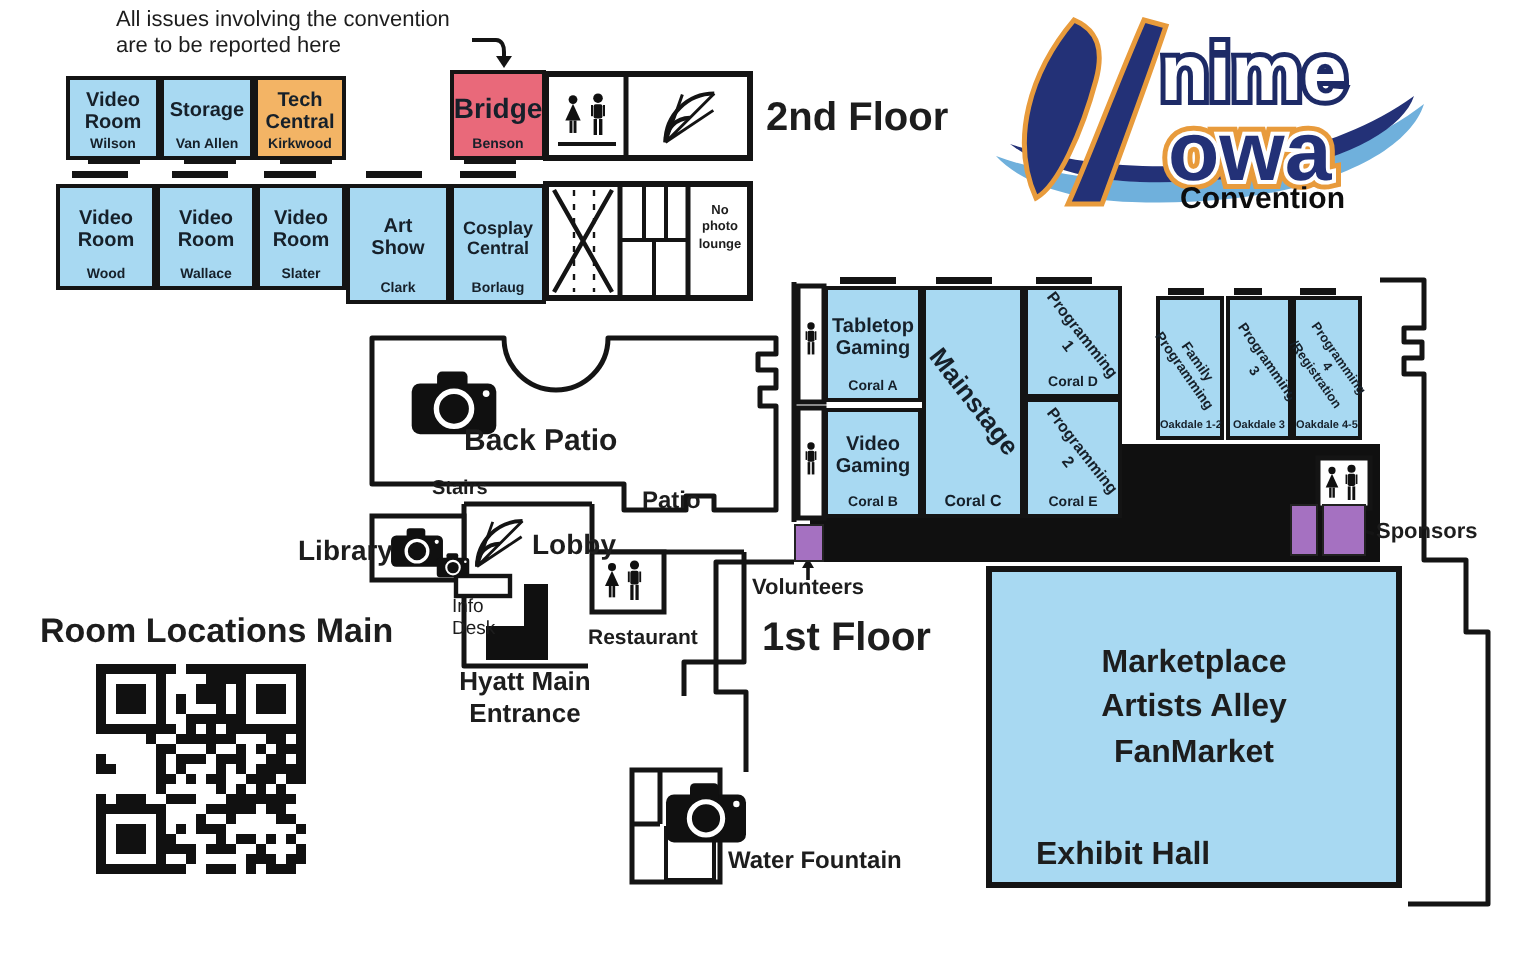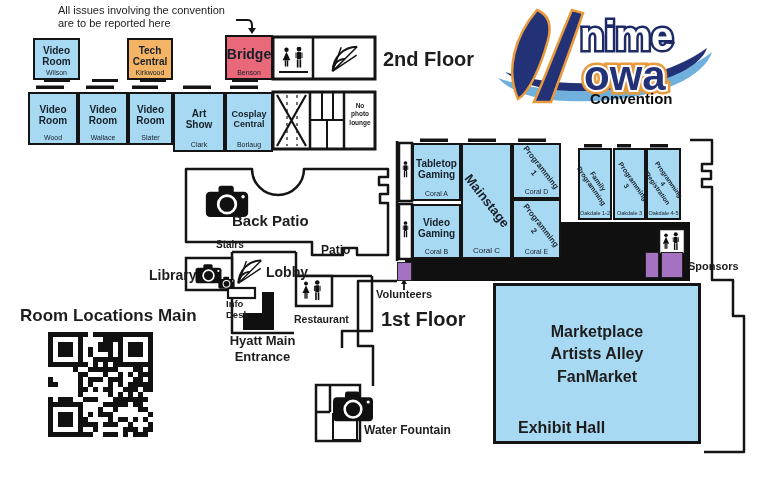--- a/index.html
+++ b/index.html
@@ -175,6 +175,10 @@
 Room</span>
     <span class="sub">Wilson</span>
     </div>
+  <div class="room b" style="left:80px;top:38px;width:47px;height:42px">
+    <span class="nm">Storage</span>
+    <span class="sub">Van Allen</span>
+    </div>
   <div class="room o" style="left:127px;top:38px;width:46px;height:42px">
     <span class="nm">Tech
 Central</span>

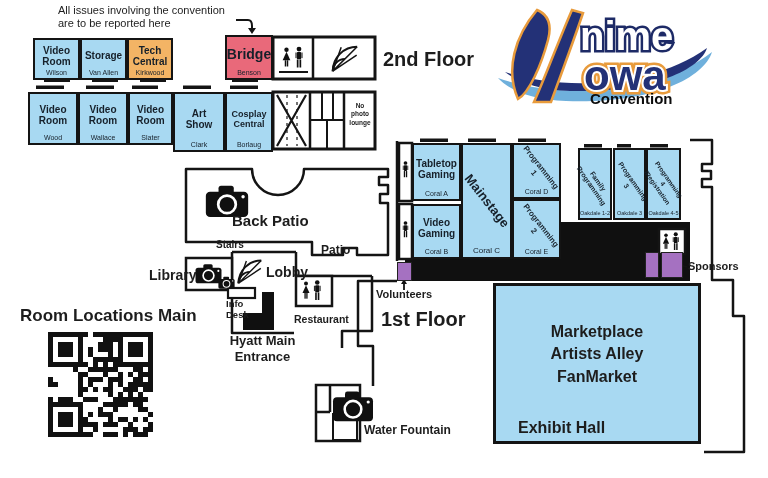--- a/index.html
+++ b/index.html
@@ -11,7 +11,7 @@
         font-weight:700;color:#16202a;line-height:1.08}
   .room .nm{white-space:pre-line;font-size:10px;padding-bottom:5px}
   .room .sub{position:absolute;left:0;right:0;bottom:1px;
-             font-size:7px;font-weight:400;white-space:nowrap}
+             font-size:7px;font-weight:700;white-space:nowrap}
   .room.d .nm{transform:rotate(52deg);padding-bottom:0;white-space:pre-line}
   .b{background:var(--blue,#a8d9f2)}
   .o{background:var(--orange,#f3b465)}

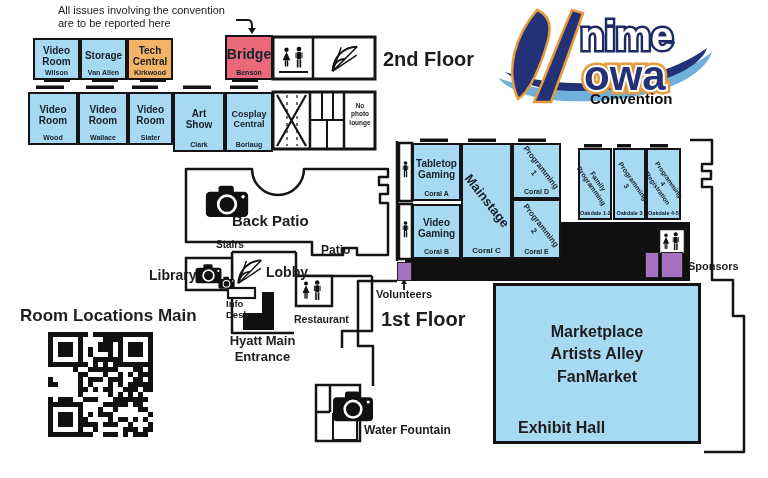--- a/index.html
+++ b/index.html
@@ -276,7 +276,7 @@
   <div class="lbl" style="left:216px;top:239px;font-size:10px;font-weight:700">Stairs</div>
   <div class="lbl" style="left:149px;top:267px;font-size:14px;font-weight:700">Library</div>
   <div class="lbl" style="left:266px;top:264px;font-size:14px;font-weight:700">Lobby</div>
-  <div class="lbl" style="left:226px;top:299px;font-size:9.5px;font-weight:700;line-height:1.15">Info
+  <div class="lbl" style="left:226px;top:299px;font-size:9.5px;font-weight:400;line-height:1.15">Info
 Desk</div>
   <div class="lbl" style="left:294px;top:313px;font-size:10.5px;font-weight:700">Restaurant</div>
   <div class="lbl" style="left:205px;top:333px;width:115px;text-align:center;font-size:13px;font-weight:700;line-height:1.2">Hyatt Main

